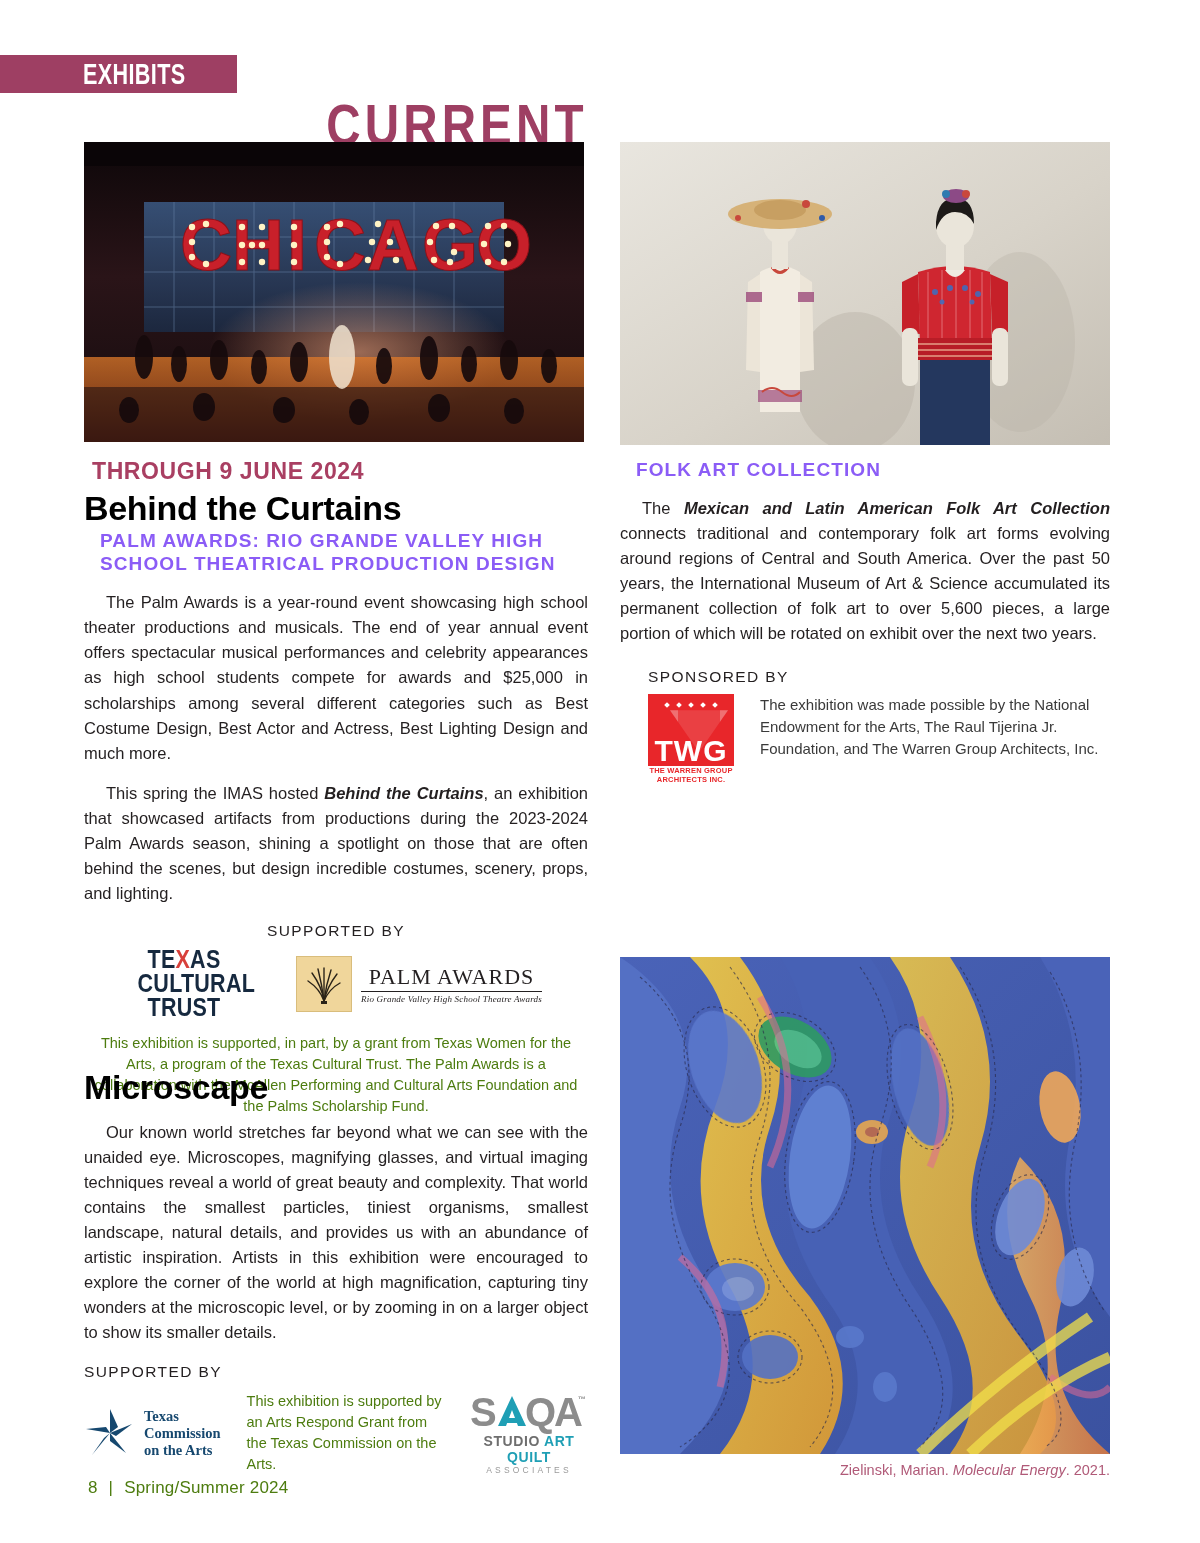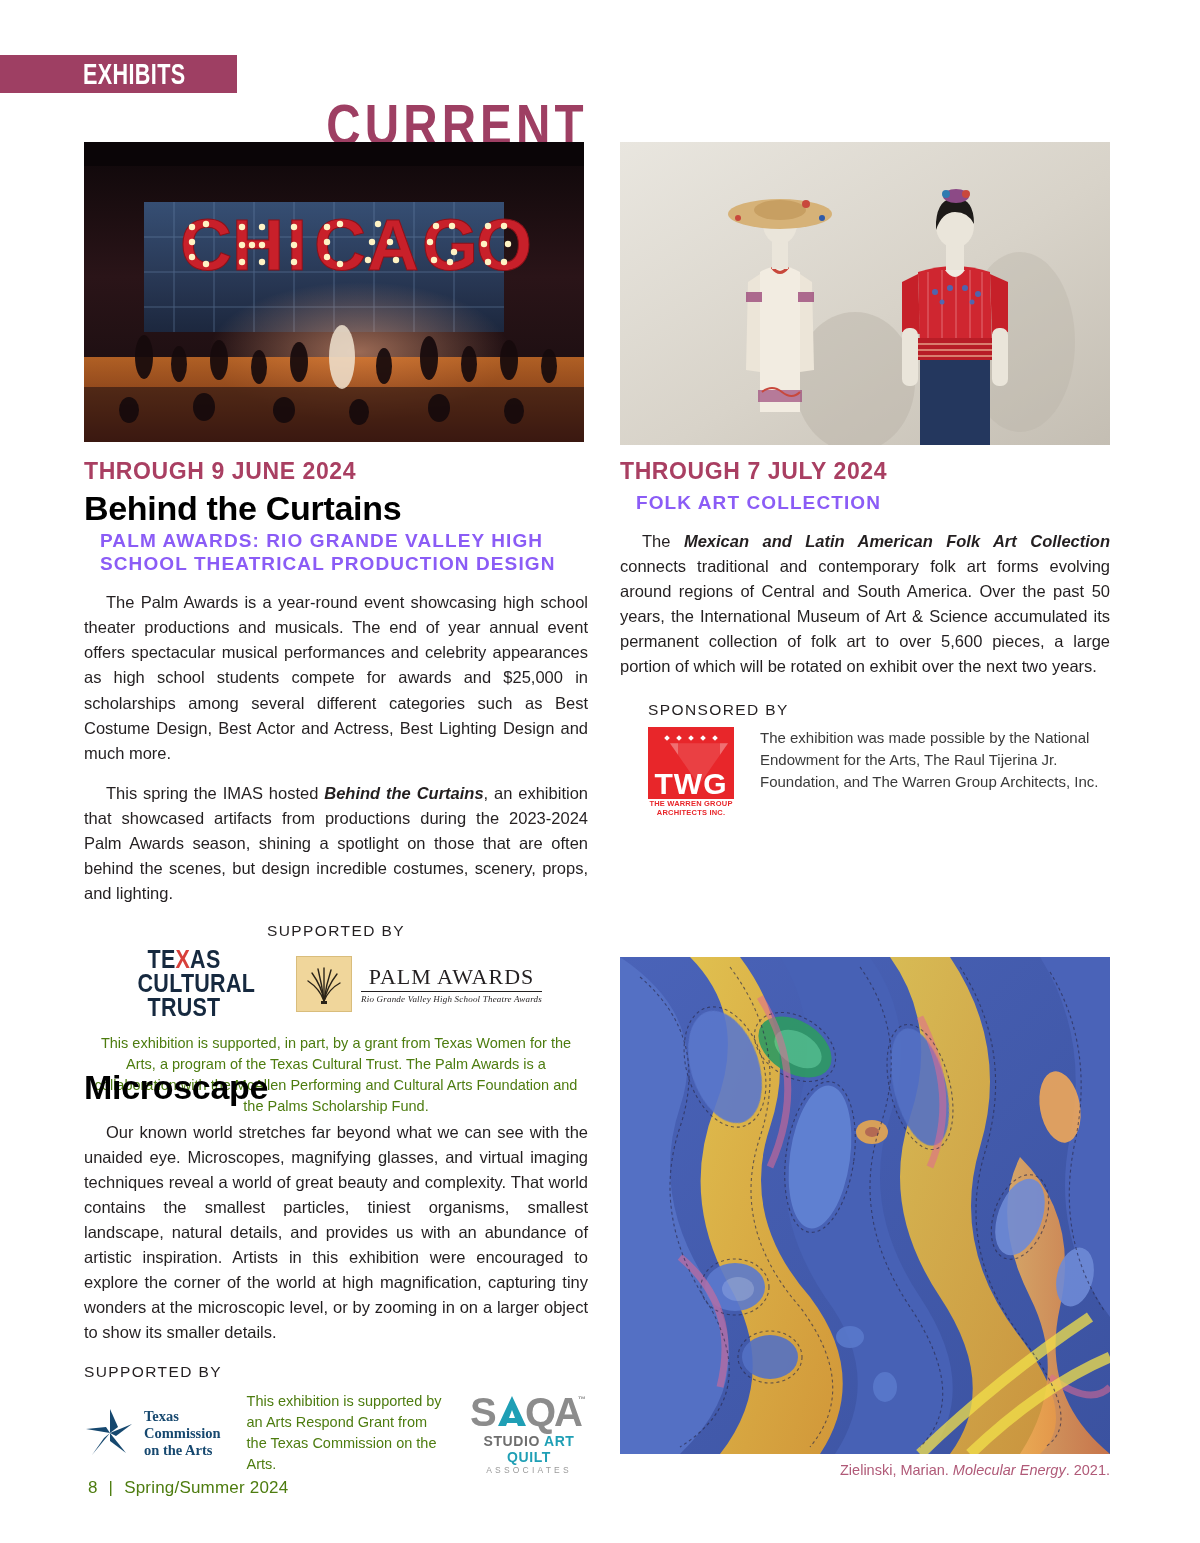--- a/index.html
+++ b/index.html
@@ -86,7 +86,7 @@
     font-weight: bold;
     color: #A93F62;
     letter-spacing: 0.6px;
-    margin: 0 0 6px 0;
+    margin: 0 0 6px 8px;
   }
   .exhibit-title {
     font-size: 34px;

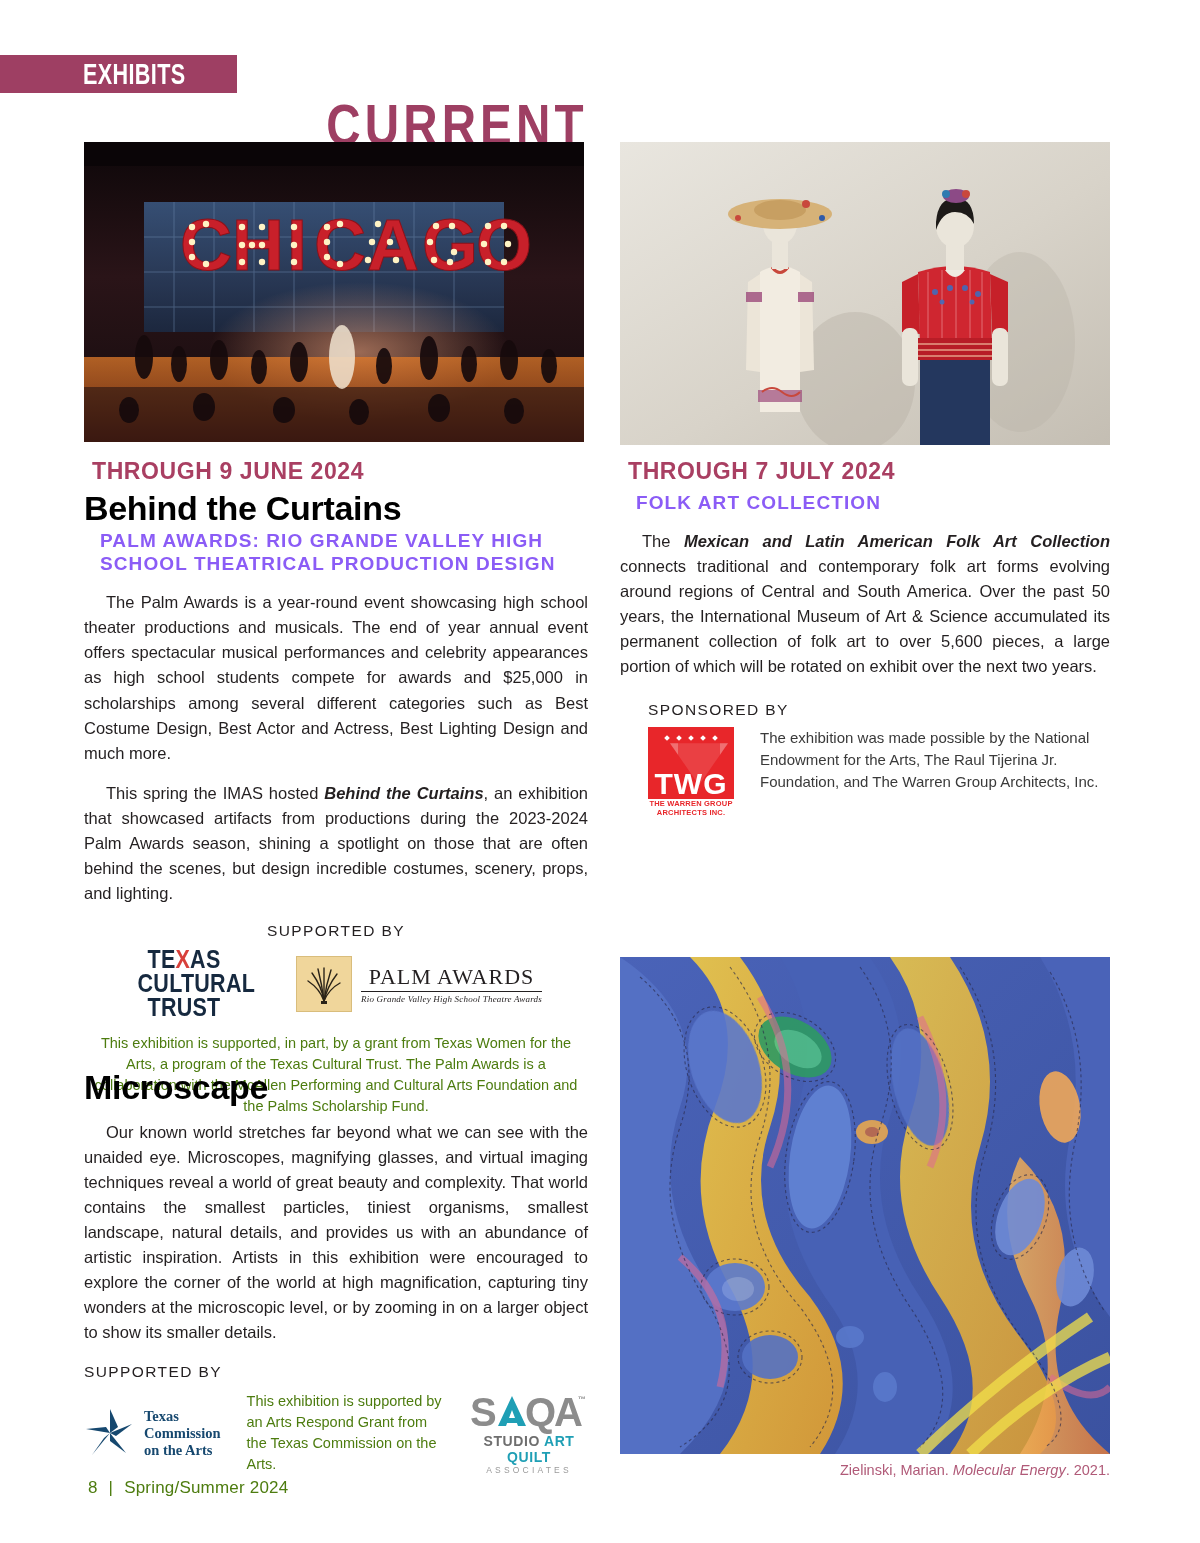--- a/index.html
+++ b/index.html
@@ -466,7 +466,6 @@
 </div>
 
 <div class="col-right" style="top:458px;">
-  <div class="date-line">THROUGH 7 JULY 2024</div>
   <div class="exhibit-subtitle">FOLK ART COLLECTION</div>
 
   <p class="body-par"><span>The </span><em>Mexican and Latin American Folk Art Collection</em><span> connects traditional and contemporary folk art forms evolving around regions of Central and South America. Over the past 50 years, the International Museum of Art &amp; Science accumulated its permanent collection of folk art to over 5,600 pieces, a large portion of which will be rotated on exhibit over the next two years.</span></p>

